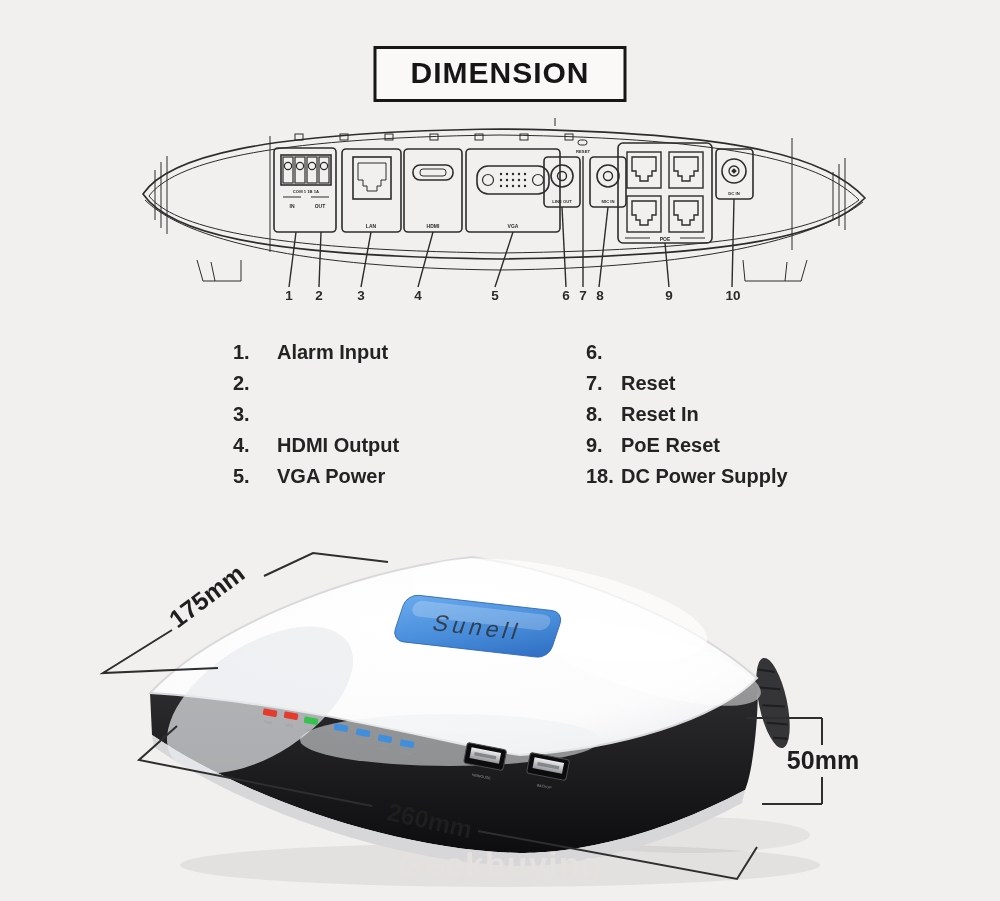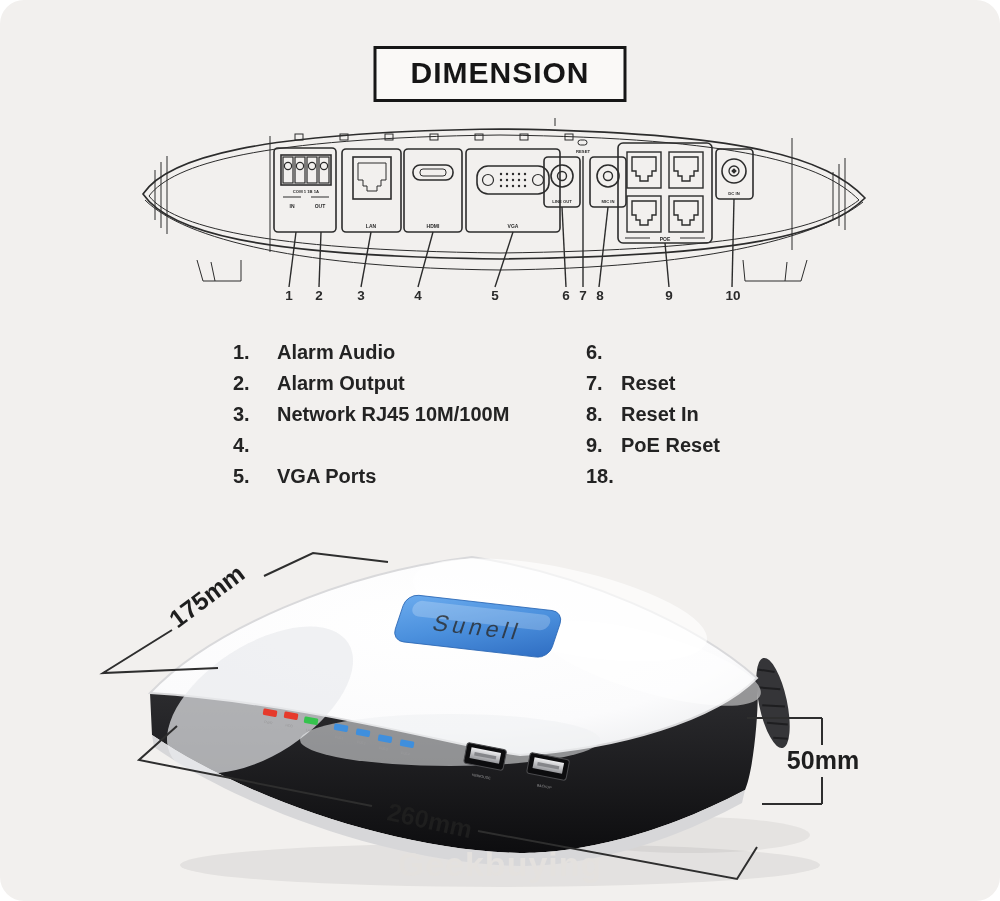--- a/index.html
+++ b/index.html
@@ -5,7 +5,7 @@
   html,body{margin:0;padding:0;}
   .page{
     position:relative;width:1000px;height:901px;overflow:hidden;
-    background:#f2f0ee;font-family:"Liberation Sans",sans-serif;border-radius:24px;
+    background:#f2f0ee;font-family:"Liberation Sans",sans-serif;
   }
   .title-box{
     position:absolute;top:46px;left:50%;transform:translateX(-50%);

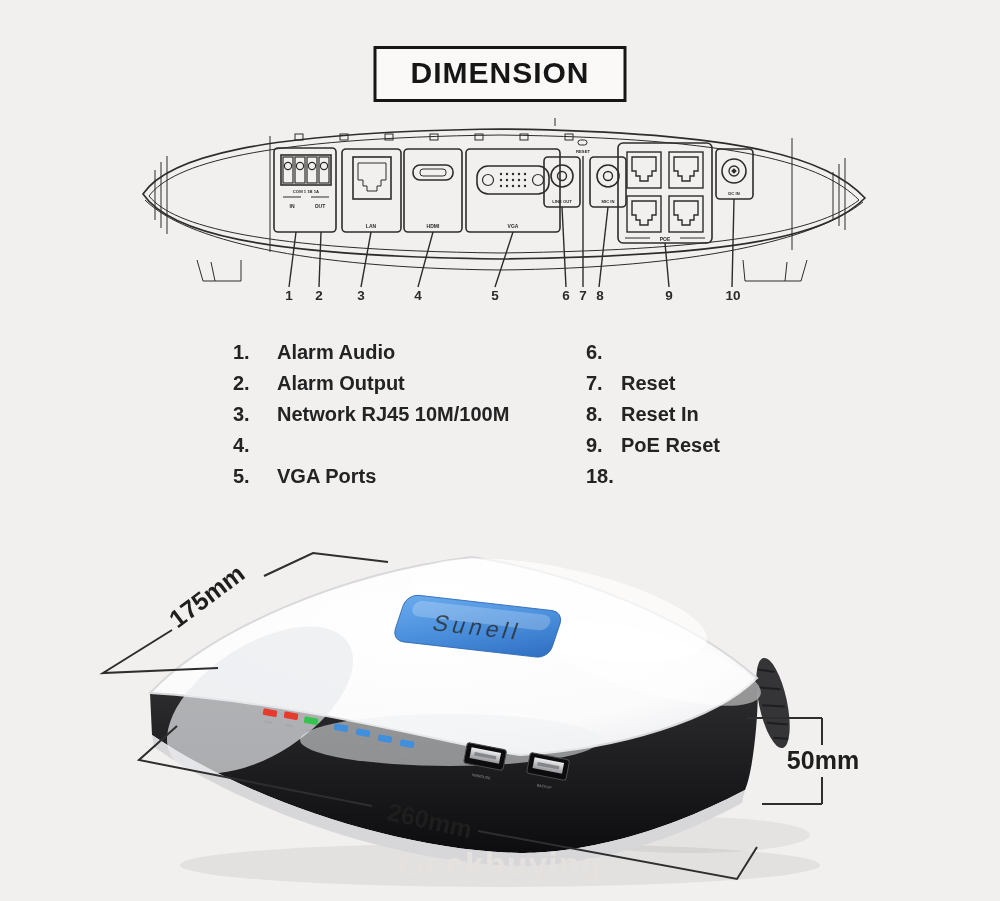--- a/index.html
+++ b/index.html
@@ -201,7 +201,7 @@
     <div class="legend-col left">
       <div class="legend-row">
           <span class="num">1.</span>
-          <span>Alarm Audio</span>
+          <span>Alarm Input</span>
         </div>
       <div class="legend-row">
           <span class="num">2.</span>

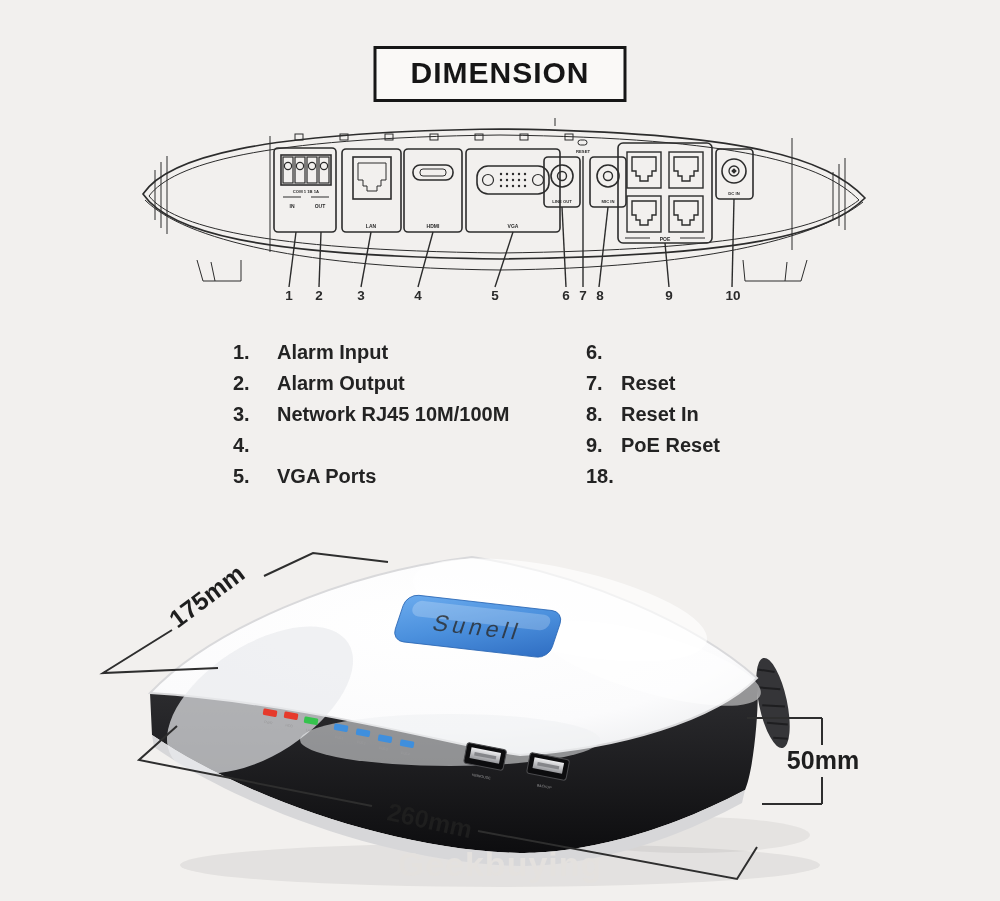--- a/index.html
+++ b/index.html
@@ -205,7 +205,6 @@
         </div>
       <div class="legend-row">
           <span class="num">2.</span>
-          <span>Alarm Output</span>
         </div>
       <div class="legend-row">
           <span class="num">3.</span>

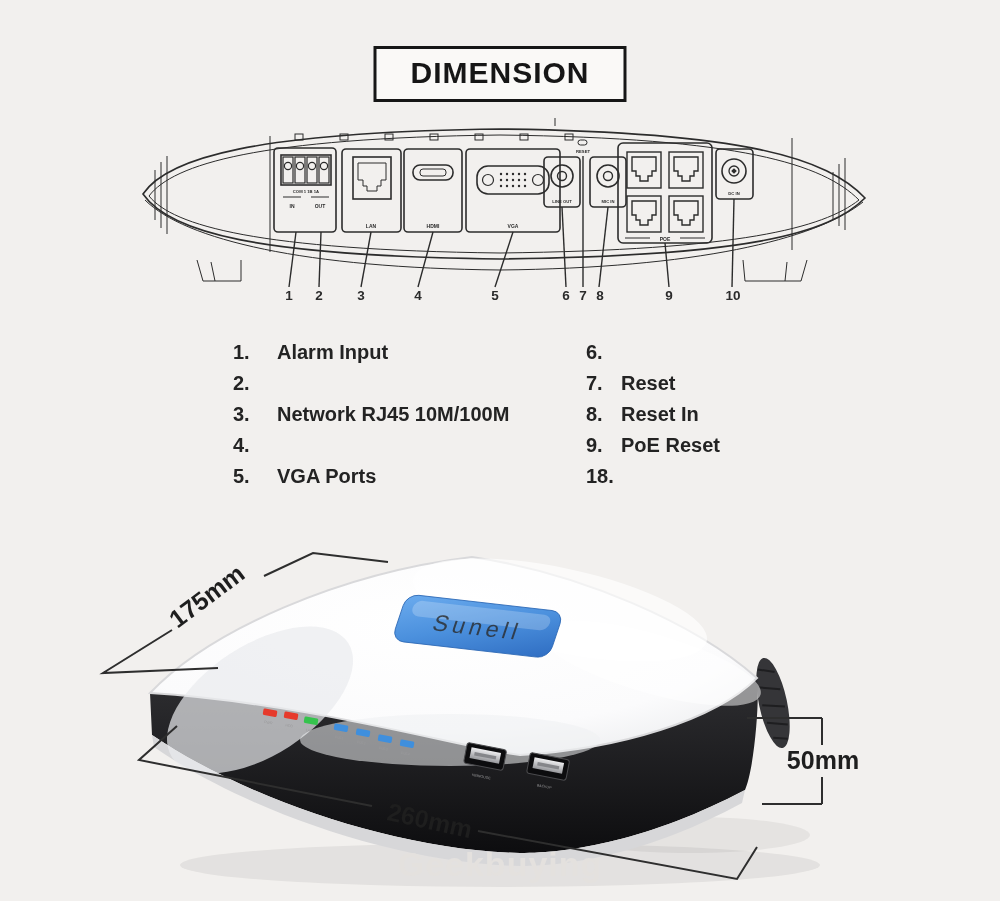--- a/index.html
+++ b/index.html
@@ -208,7 +208,6 @@
         </div>
       <div class="legend-row">
           <span class="num">3.</span>
-          <span>Network RJ45 10M/100M</span>
         </div>
       <div class="legend-row">
           <span class="num">4.</span>

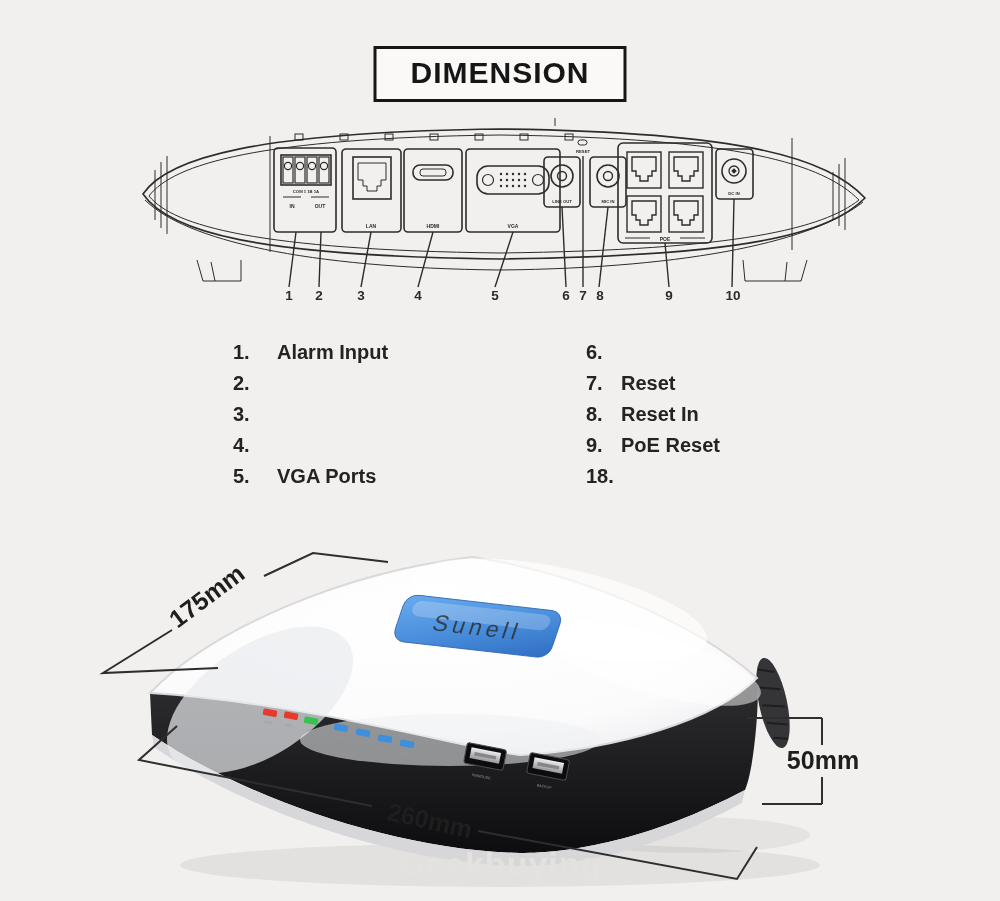--- a/index.html
+++ b/index.html
@@ -211,6 +211,7 @@
         </div>
       <div class="legend-row">
           <span class="num">4.</span>
+          <span>HDMI Output</span>
         </div>
       <div class="legend-row">
           <span class="num">5.</span>

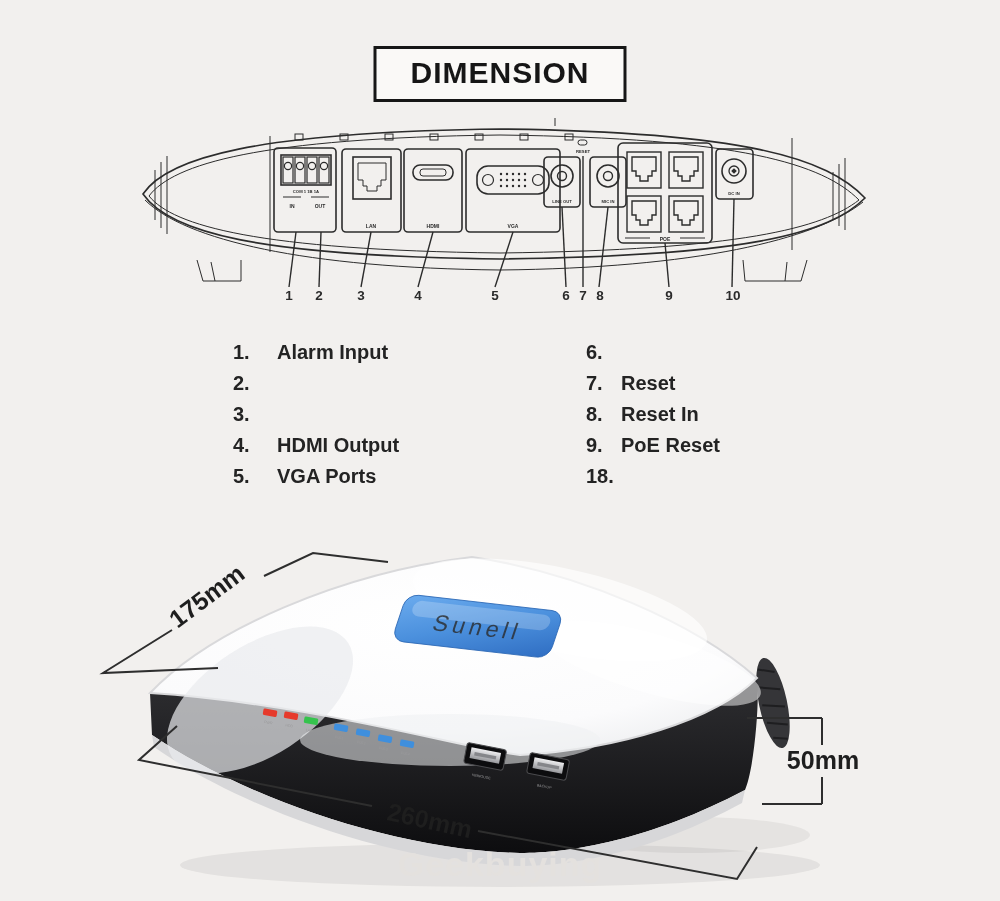--- a/index.html
+++ b/index.html
@@ -215,7 +215,7 @@
         </div>
       <div class="legend-row">
           <span class="num">5.</span>
-          <span>VGA Ports</span>
+          <span>VGA Power</span>
         </div>
     </div>
     <div class="legend-col right">

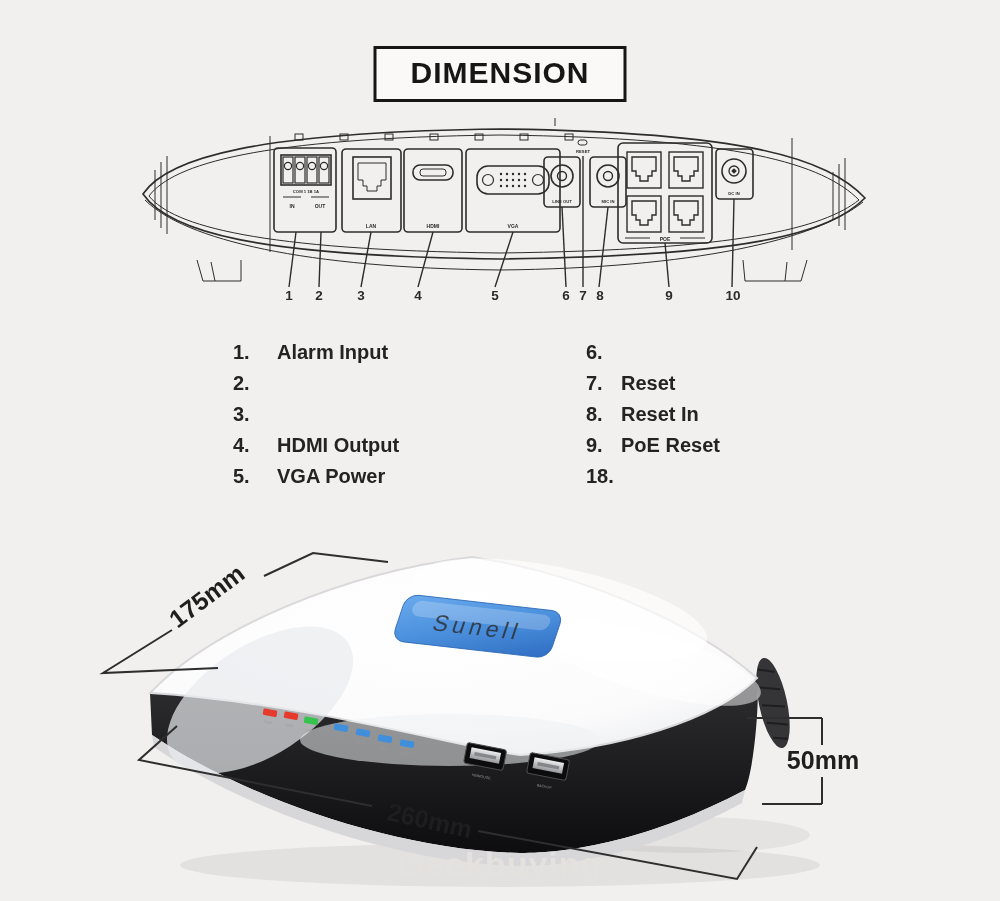--- a/index.html
+++ b/index.html
@@ -236,6 +236,7 @@
         </div>
       <div class="legend-row">
           <span class="num">18.</span>
+          <span>DC Power Supply</span>
         </div>
     </div>
   </div>

